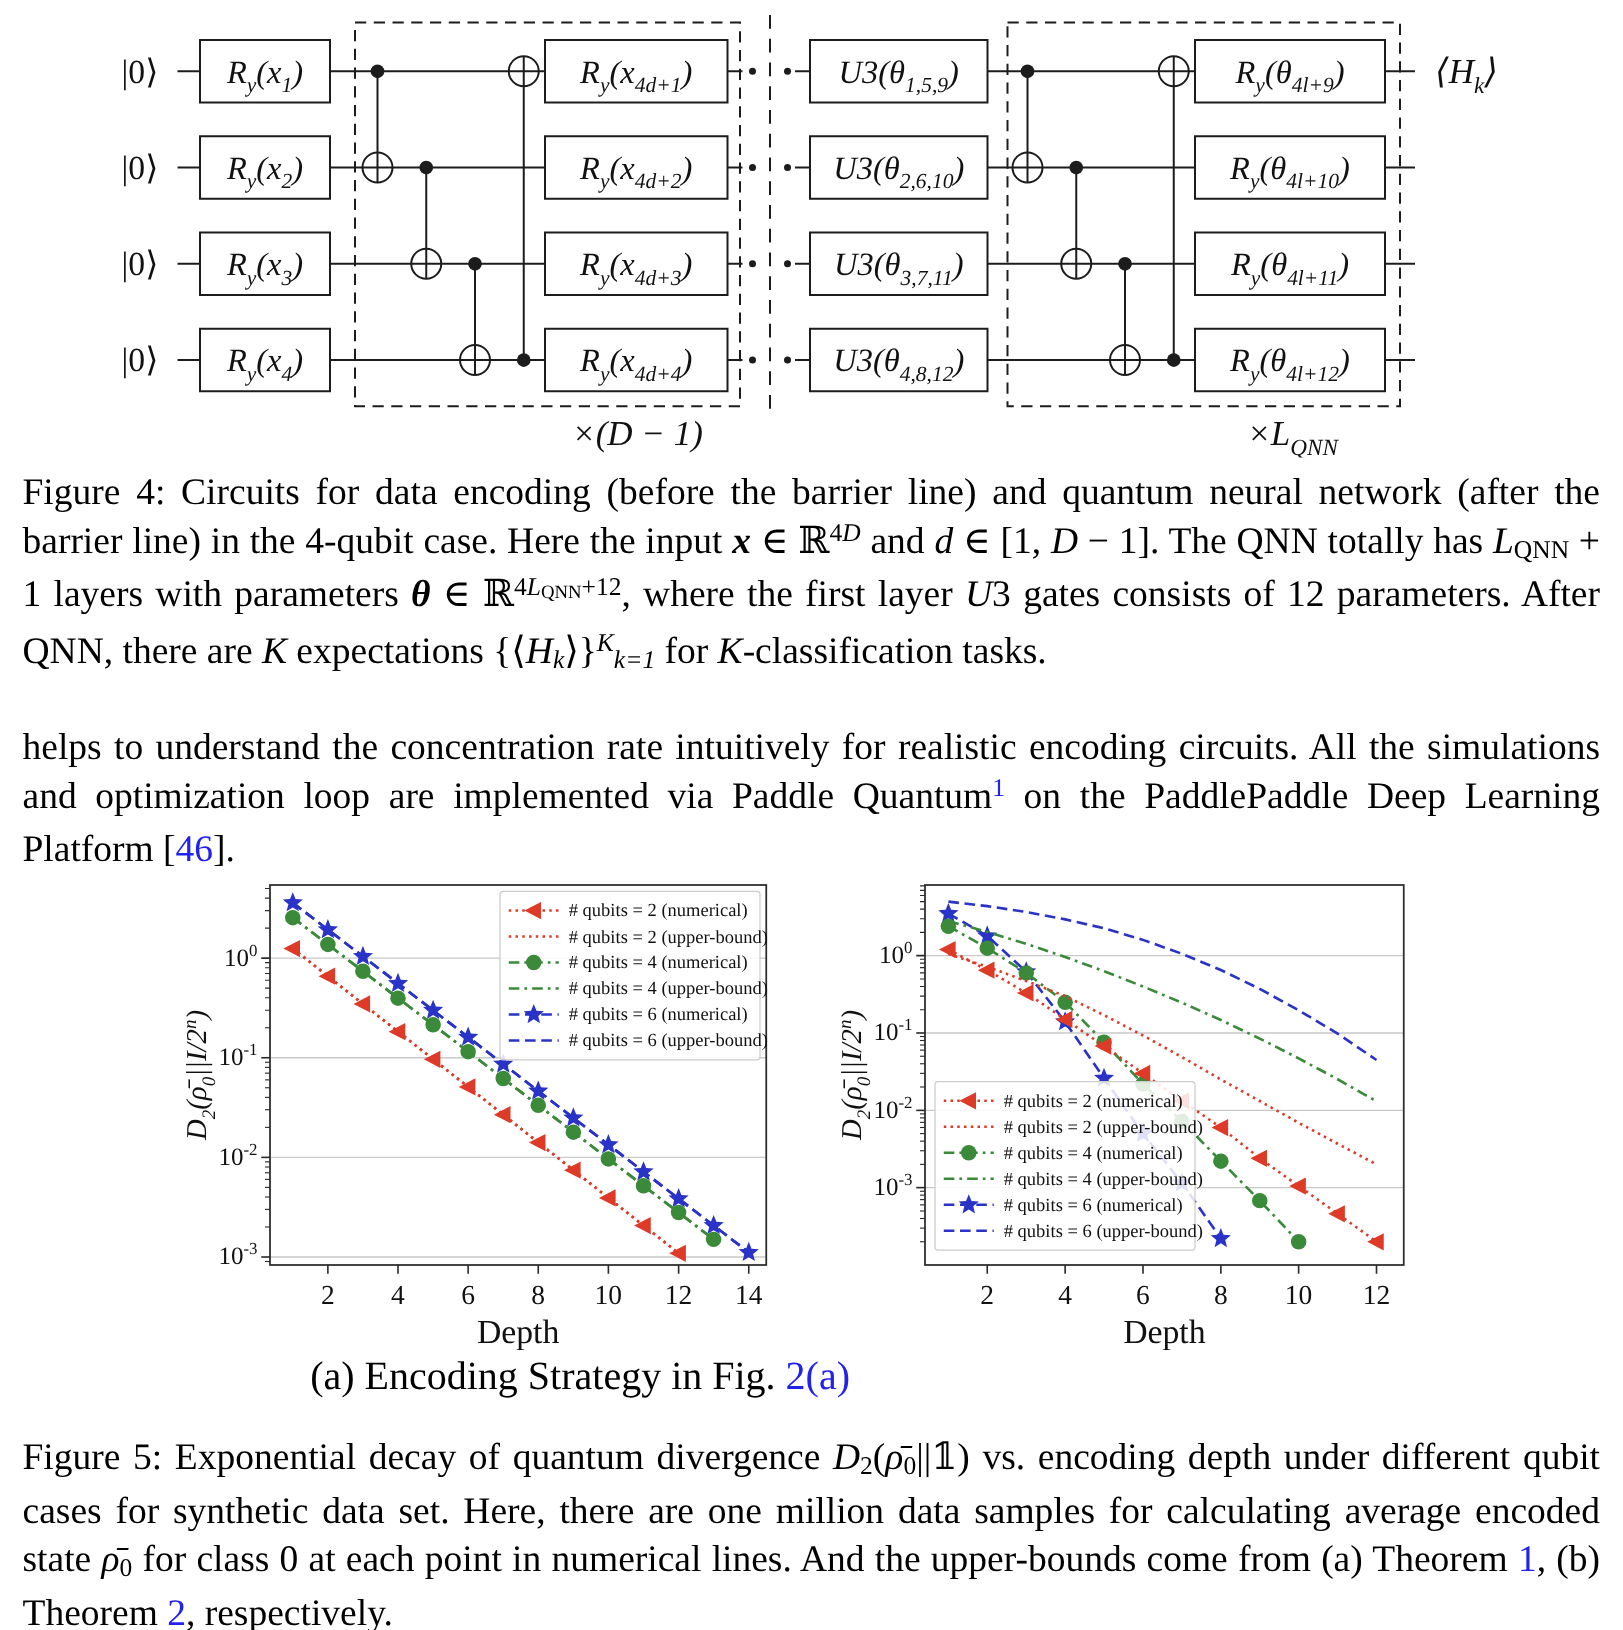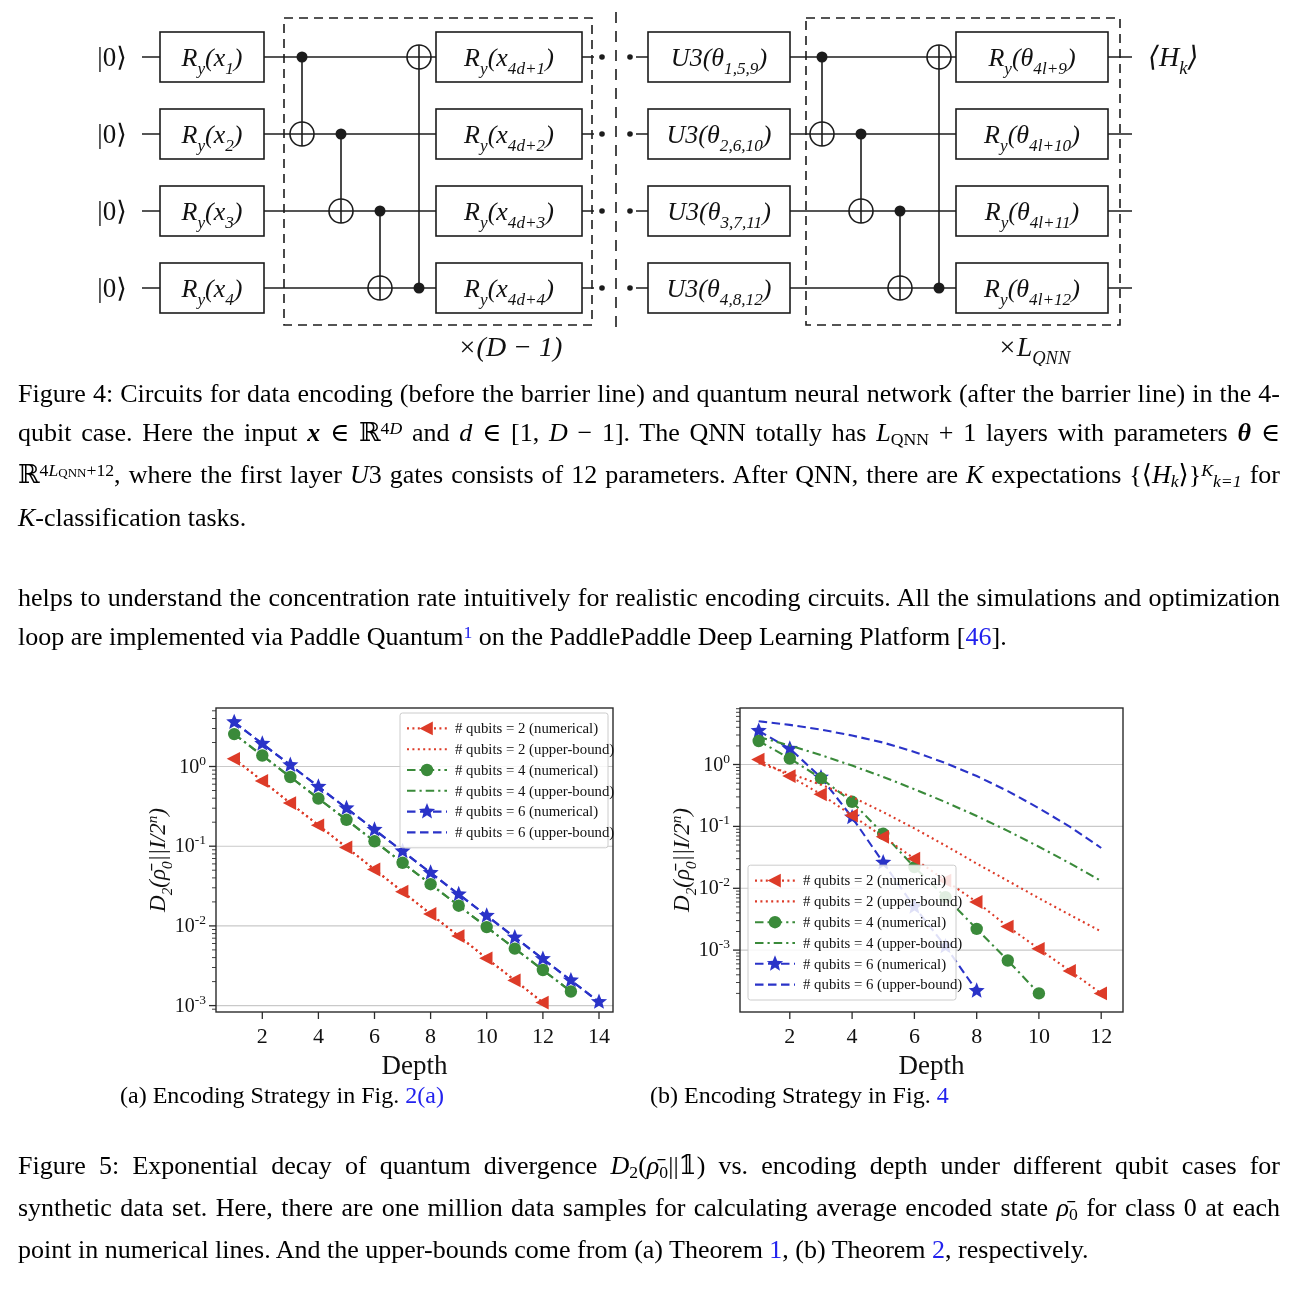--- a/index.html
+++ b/index.html
@@ -6,7 +6,7 @@
   .page{position:relative;width:1298px;height:1304px;background:#fff;overflow:hidden;
         font-family:"Liberation Serif","DejaVu Serif",serif;color:#000;}
   .abs{position:absolute;}
-  p.cap{font-size:26px;line-height:39px;text-align:justify;margin:0;}
+  p.cap{font-size:30px;line-height:39px;text-align:justify;margin:0;}
   .subcap{font-size:24px;text-align:left;}
   .i{font-style:italic}
   .bi{font-weight:bold;font-style:italic}

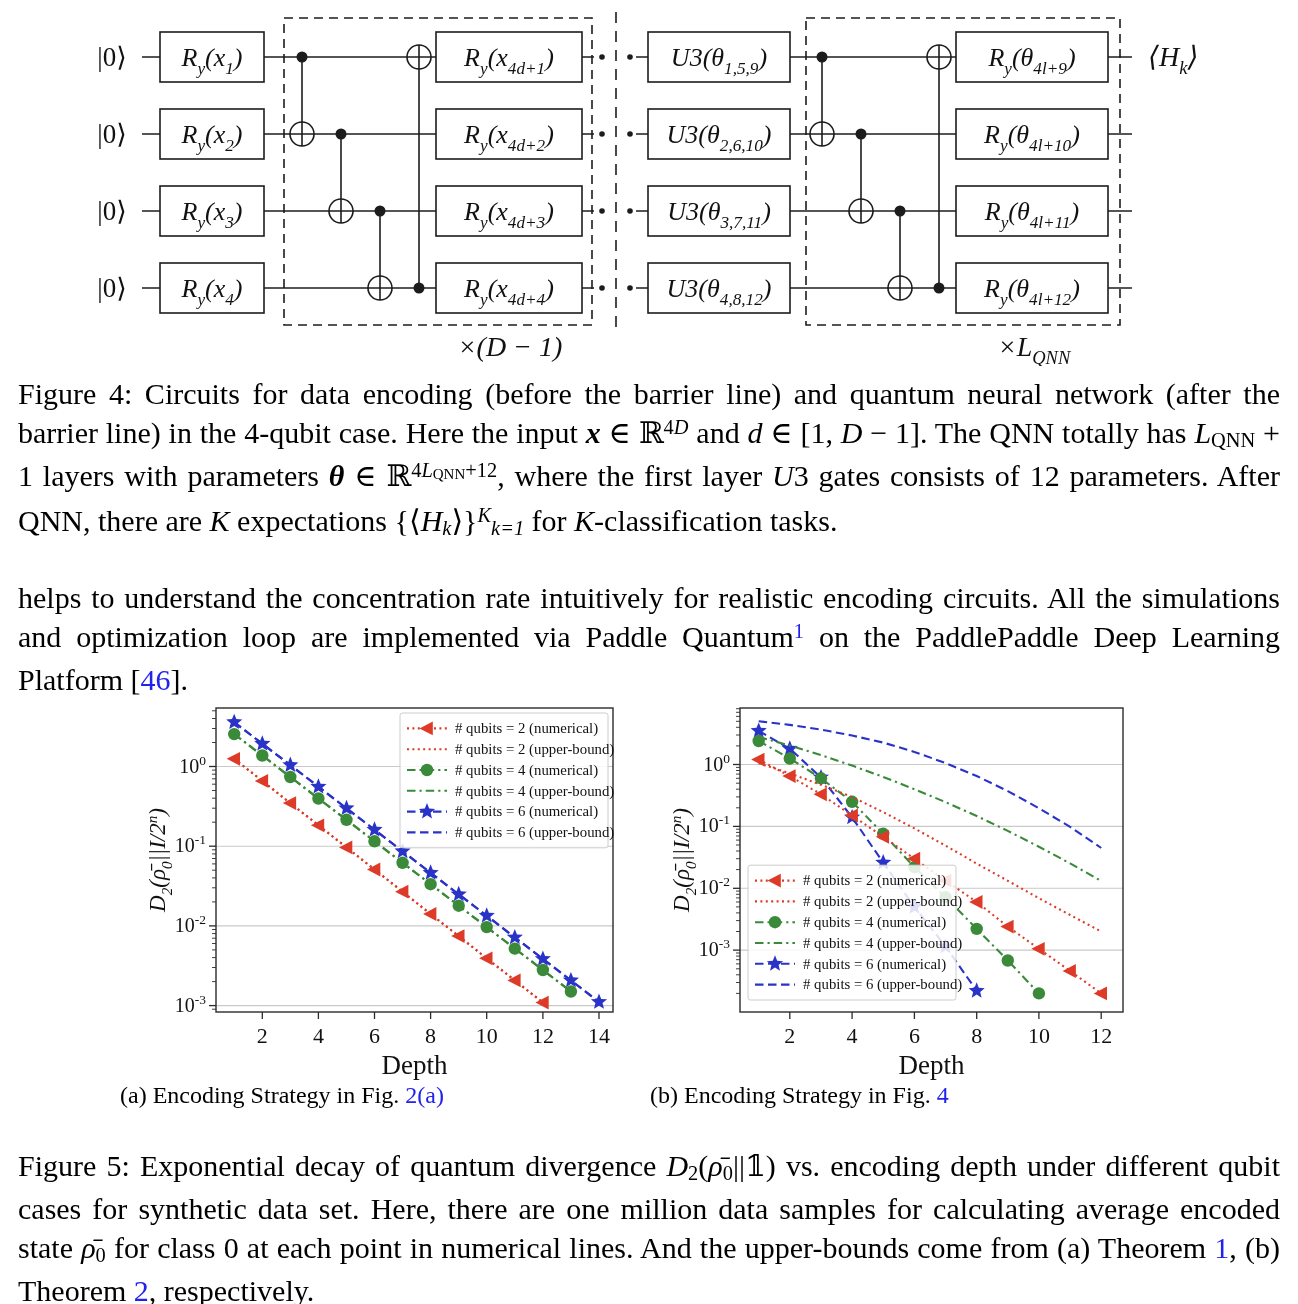--- a/index.html
+++ b/index.html
@@ -7,7 +7,7 @@
         font-family:"Liberation Serif","DejaVu Serif",serif;color:#000;}
   .abs{position:absolute;}
   p.cap{font-size:30px;line-height:39px;text-align:justify;margin:0;}
-  .subcap{font-size:24px;text-align:left;}
+  .subcap{font-size:32px;text-align:right;}
   .i{font-style:italic}
   .bi{font-weight:bold;font-style:italic}
   .sup{font-size:0.68em;position:relative;top:-0.42em}

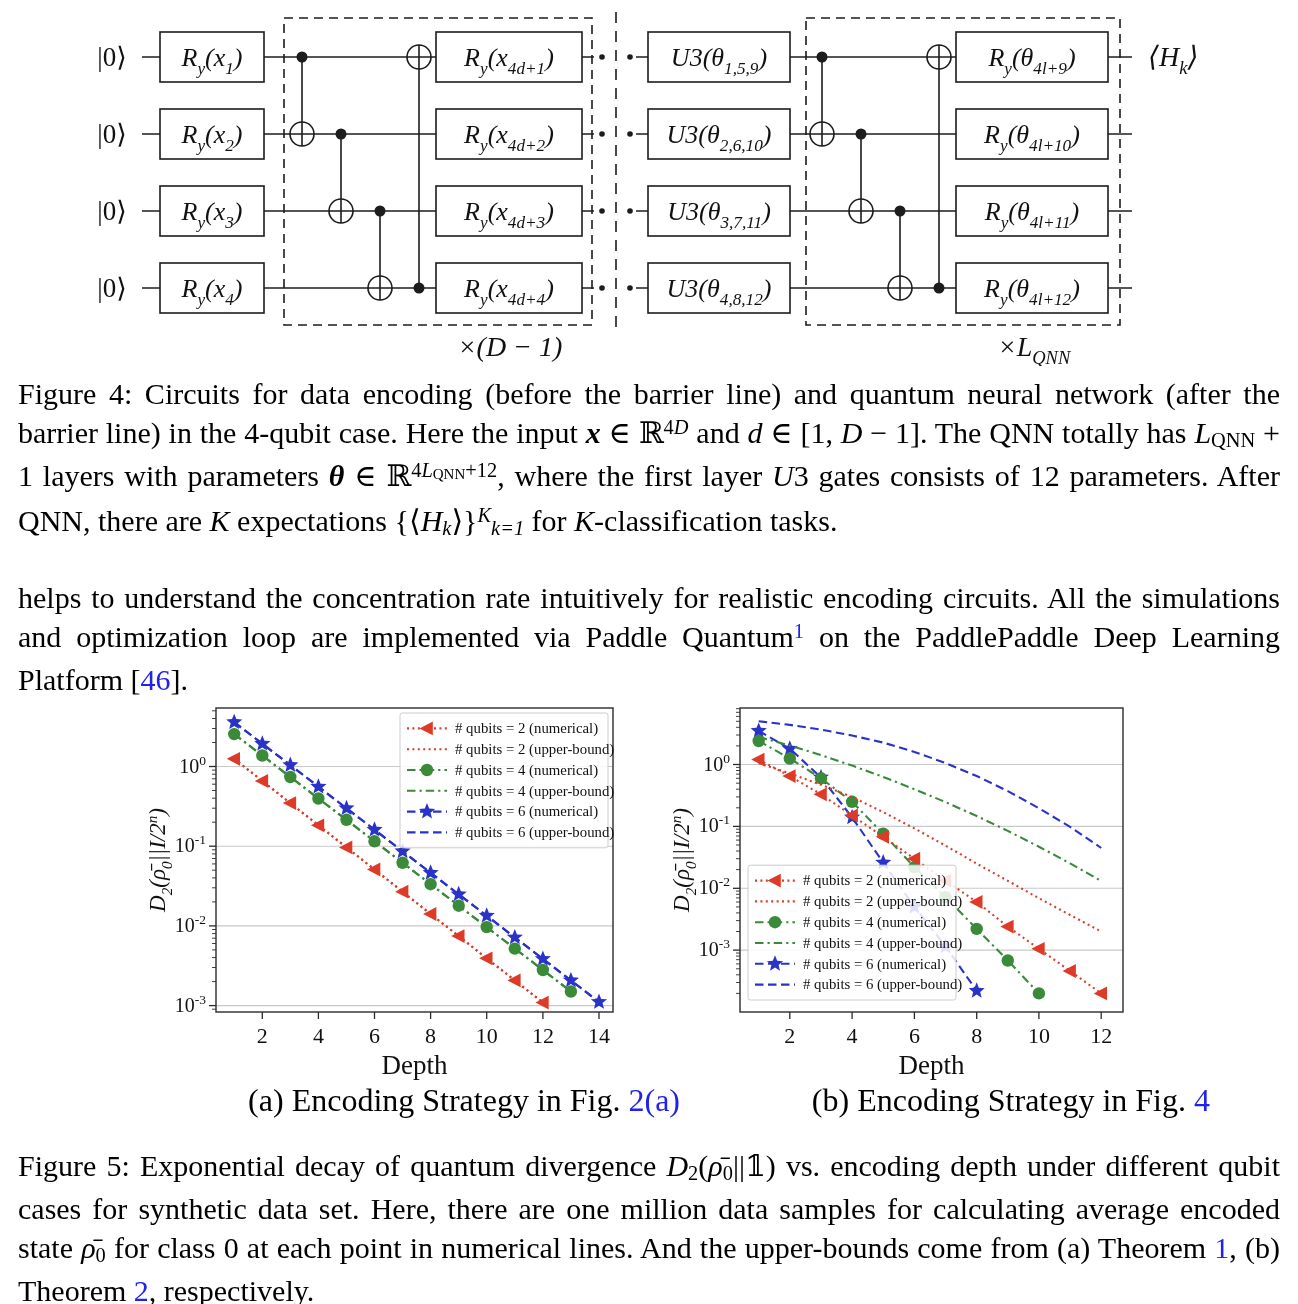--- a/index.html
+++ b/index.html
@@ -352,7 +352,6 @@
     </svg>
 
   <div class="subcap abs" style="left:120px;top:1082px;width:560px"><span>(a) Encoding Strategy in Fig. </span><span class="link">2(a)</span></div>
-  <div class="subcap abs" style="left:650px;top:1082px;width:560px"><span>(b) Encoding Strategy in Fig. </span><span class="link">4</span></div>
 
   <p class="cap abs" style="left:18px;top:1146px;width:1262px"><span>Figure 5: Exponential decay of quantum divergence </span><span class="i">D</span><span class="sub">2</span><span>(</span><span class="i">ρ̄</span><span class="sub">0</span><span>||𝟙) vs. encoding depth under different qubit cases for synthetic data set. Here, there are one million data samples for calculating average encoded state </span><span class="i">ρ̄</span><span class="sub">0</span><span> for class 0 at each point in numerical lines. And the upper-bounds come from (a) Theorem </span><span class="link">1</span><span>, (b) Theorem </span><span class="link">2</span><span>, respectively.</span></p>
 </div>

